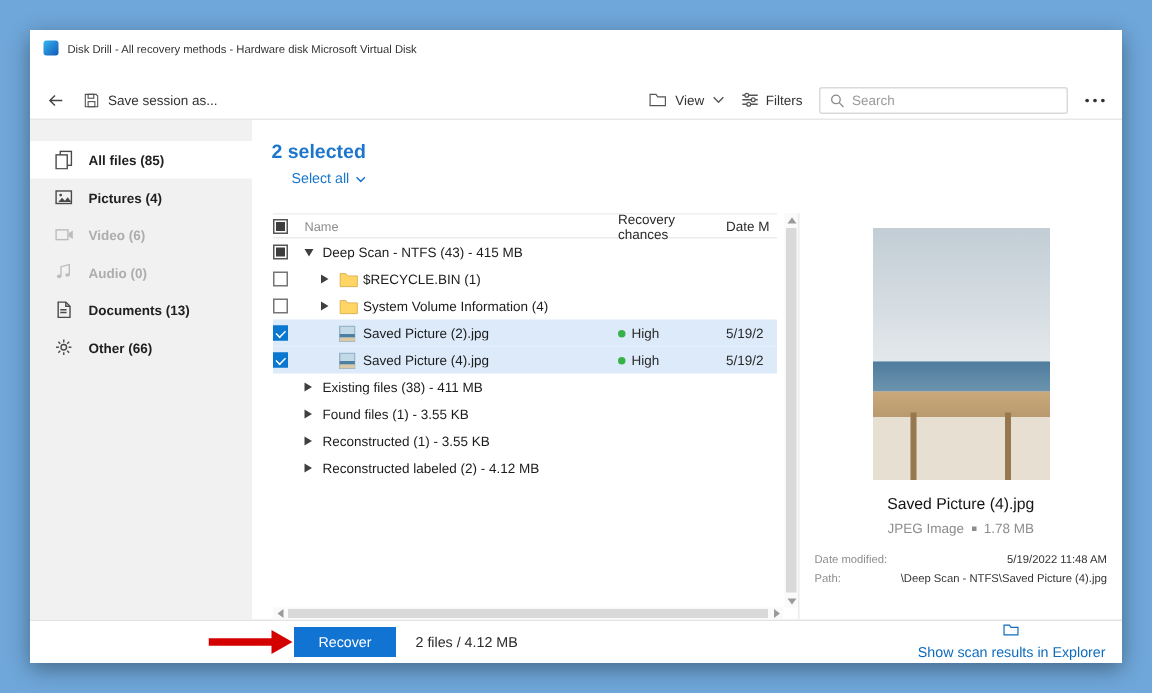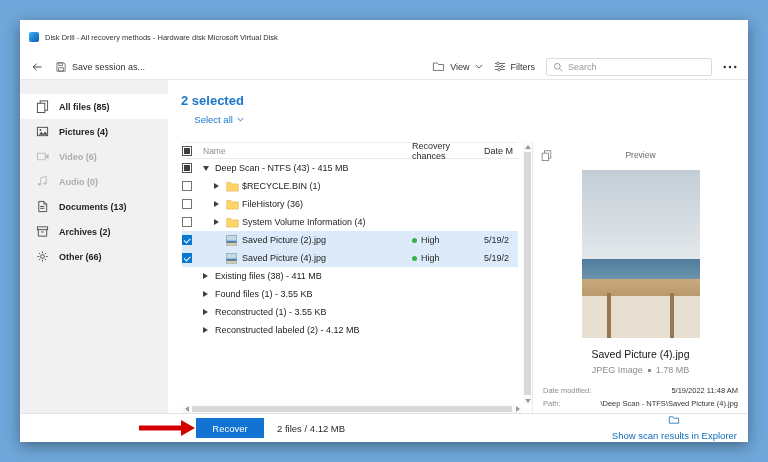--- a/index.html
+++ b/index.html
@@ -16,7 +16,7 @@
     display:flex; flex-direction:column;
   }
   
-  .titlebar { height:22px; display:flex; align-items:center; gap:6px; padding:17px 9px; flex-shrink:0; }
+  .titlebar { height:22px; display:flex; align-items:flex-end; gap:6px; padding:17px 9px; flex-shrink:0; }
   .app-icon { width:10px; height:10px; border-radius:2px; background:linear-gradient(135deg,#35b6f0,#1358b8); flex-shrink:0; }
   .title-text { font-size:7.5px; color:#333; white-space:nowrap; }
   

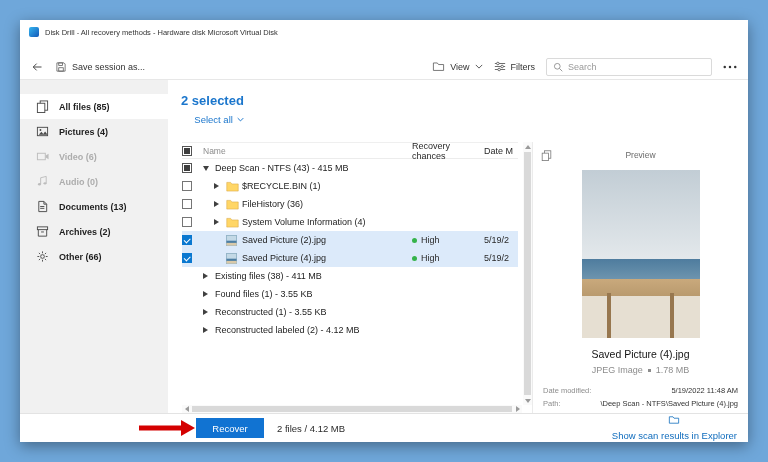--- a/index.html
+++ b/index.html
@@ -428,15 +428,6 @@
         </div>
 
         <div class="preview-panel">
-          <div class="preview-header">
-            <span class="copy-btn">
-              <svg width="11" height="11" viewBox="0 0 14 14">
-                  <rect x="4.5" y="1" width="8" height="9.5" fill="none" stroke="#777"></rect>
-                  <rect x="1.5" y="4" width="8" height="9.5" fill="#fff" stroke="#777"></rect>
-                </svg>
-            </span>
-            <span class="preview-title">Preview</span>
-          </div>
           <div class="photo">
             <div class="ph-sky"></div>
             <div class="ph-sea"></div>

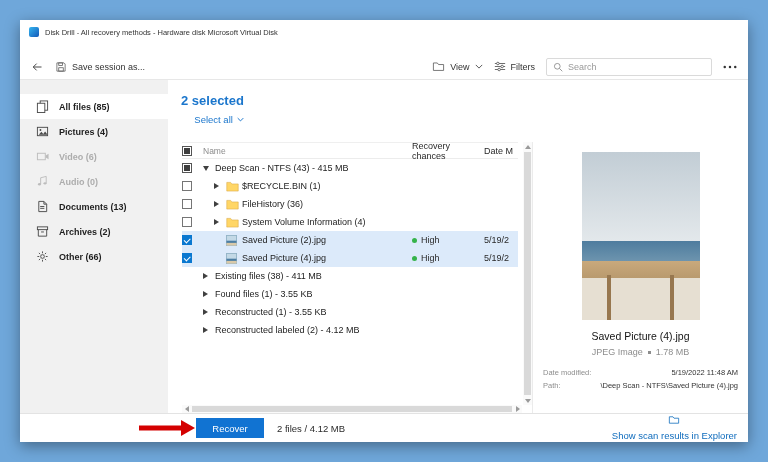--- a/index.html
+++ b/index.html
@@ -293,23 +293,6 @@
               <span class="col-date"></span>
           </div>
 
-          <div class="trow">
-            <span class="cb-cell">
-                <span class="cb"></span>
-              </span>
-            <span class="col-name">
-              <span class="ind1"></span>
-              <span class="tw right"></span>
-              <span class="ficon">
-                  <svg width="13" height="11" viewBox="0 0 14 12">
-                    <path d="M.75 1.5h4.2l1.3 1.7h7v7.8H.75z" fill="#ffd666" stroke="#dba943" stroke-width=".6"></path>
-                  </svg>
-                </span>
-              <span class="rname">FileHistory (36)</span>
-            </span>
-            <span class="col-chance"></span>
-              <span class="col-date"></span>
-          </div>
 
           <div class="trow">
             <span class="cb-cell">

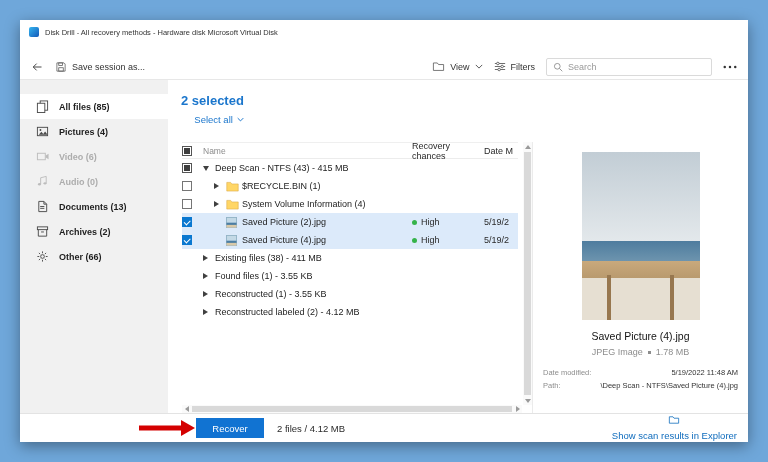--- a/index.html
+++ b/index.html
@@ -219,16 +219,6 @@
       <div class="side-item">
         <span class="side-icon">
             <svg width="13" height="13" viewBox="0 0 14 14">
-              <rect x="1.5" y="2" width="11" height="3" fill="none" stroke="currentColor"></rect>
-              <path d="M2.5 5v7h9V5" fill="none" stroke="currentColor"></path>
-              <path d="M5.5 7.5h3" stroke="currentColor"></path>
-            </svg>
-          </span>
-        <span>Archives (2)</span>
-      </div>
-      <div class="side-item">
-        <span class="side-icon">
-            <svg width="13" height="13" viewBox="0 0 14 14">
               <circle cx="7" cy="7" r="2" fill="none" stroke="currentColor"></circle>
               <path d="M7 1.5v2M7 10.5v2M1.5 7h2M10.5 7h2M3.1 3.1l1.4 1.4M9.5 9.5l1.4 1.4M10.9 3.1L9.5 4.5M4.5 9.5l-1.4 1.4" stroke="currentColor"></path>
             </svg>

